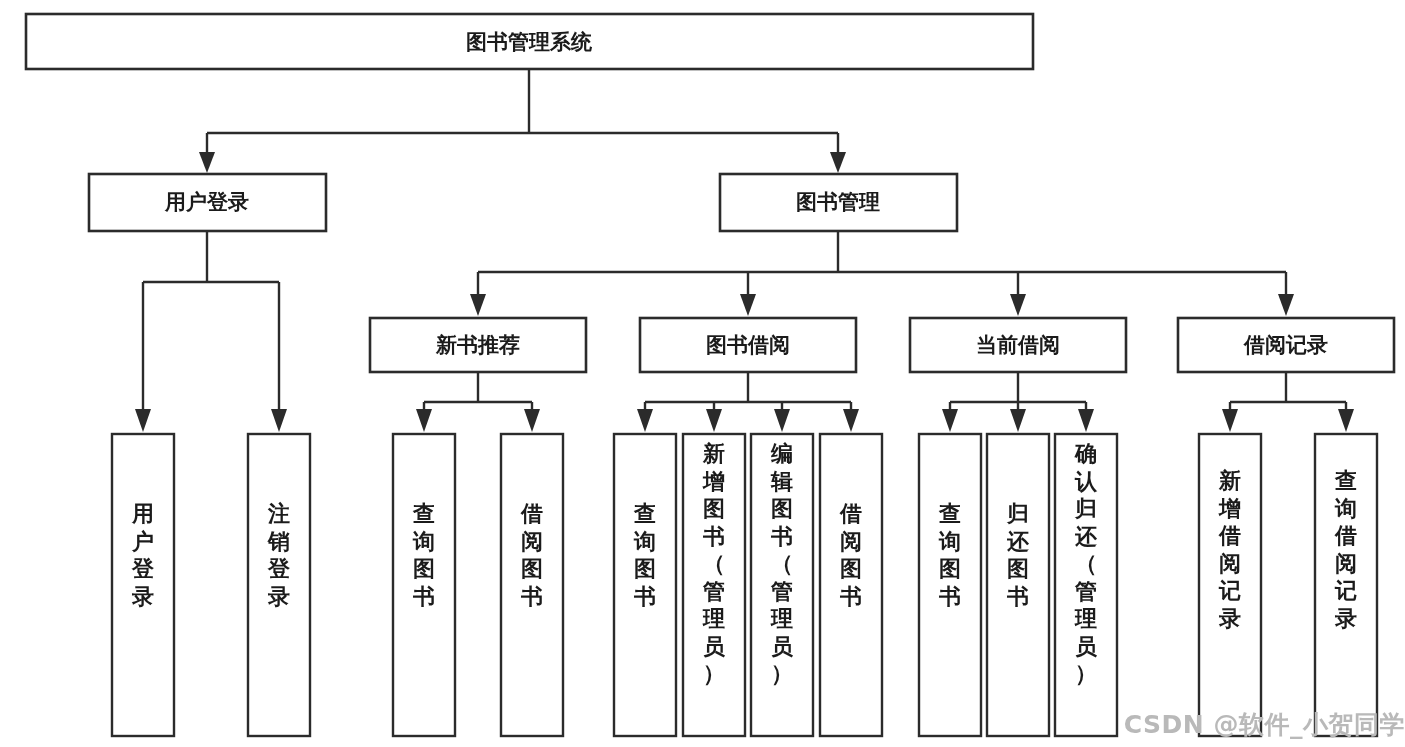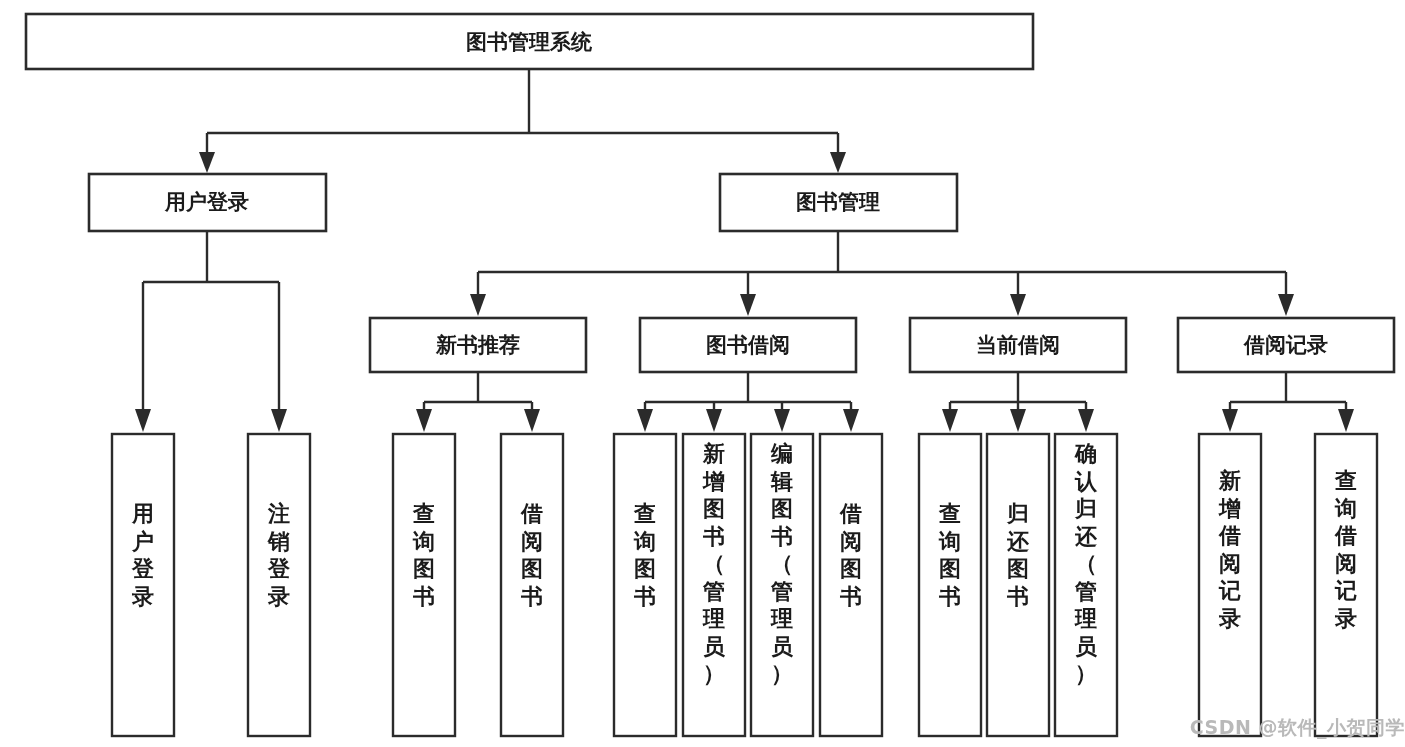--- a/index.html
+++ b/index.html
@@ -63,7 +63,7 @@
     right: 8px;
     bottom: 6px;
     color: #b9b9b9;
-    font-size: 19px;
+    font-size: 25px;
     font-family: "DejaVu Sans", "Liberation Sans", sans-serif;
     white-space: nowrap;
     letter-spacing: 0.5px;

